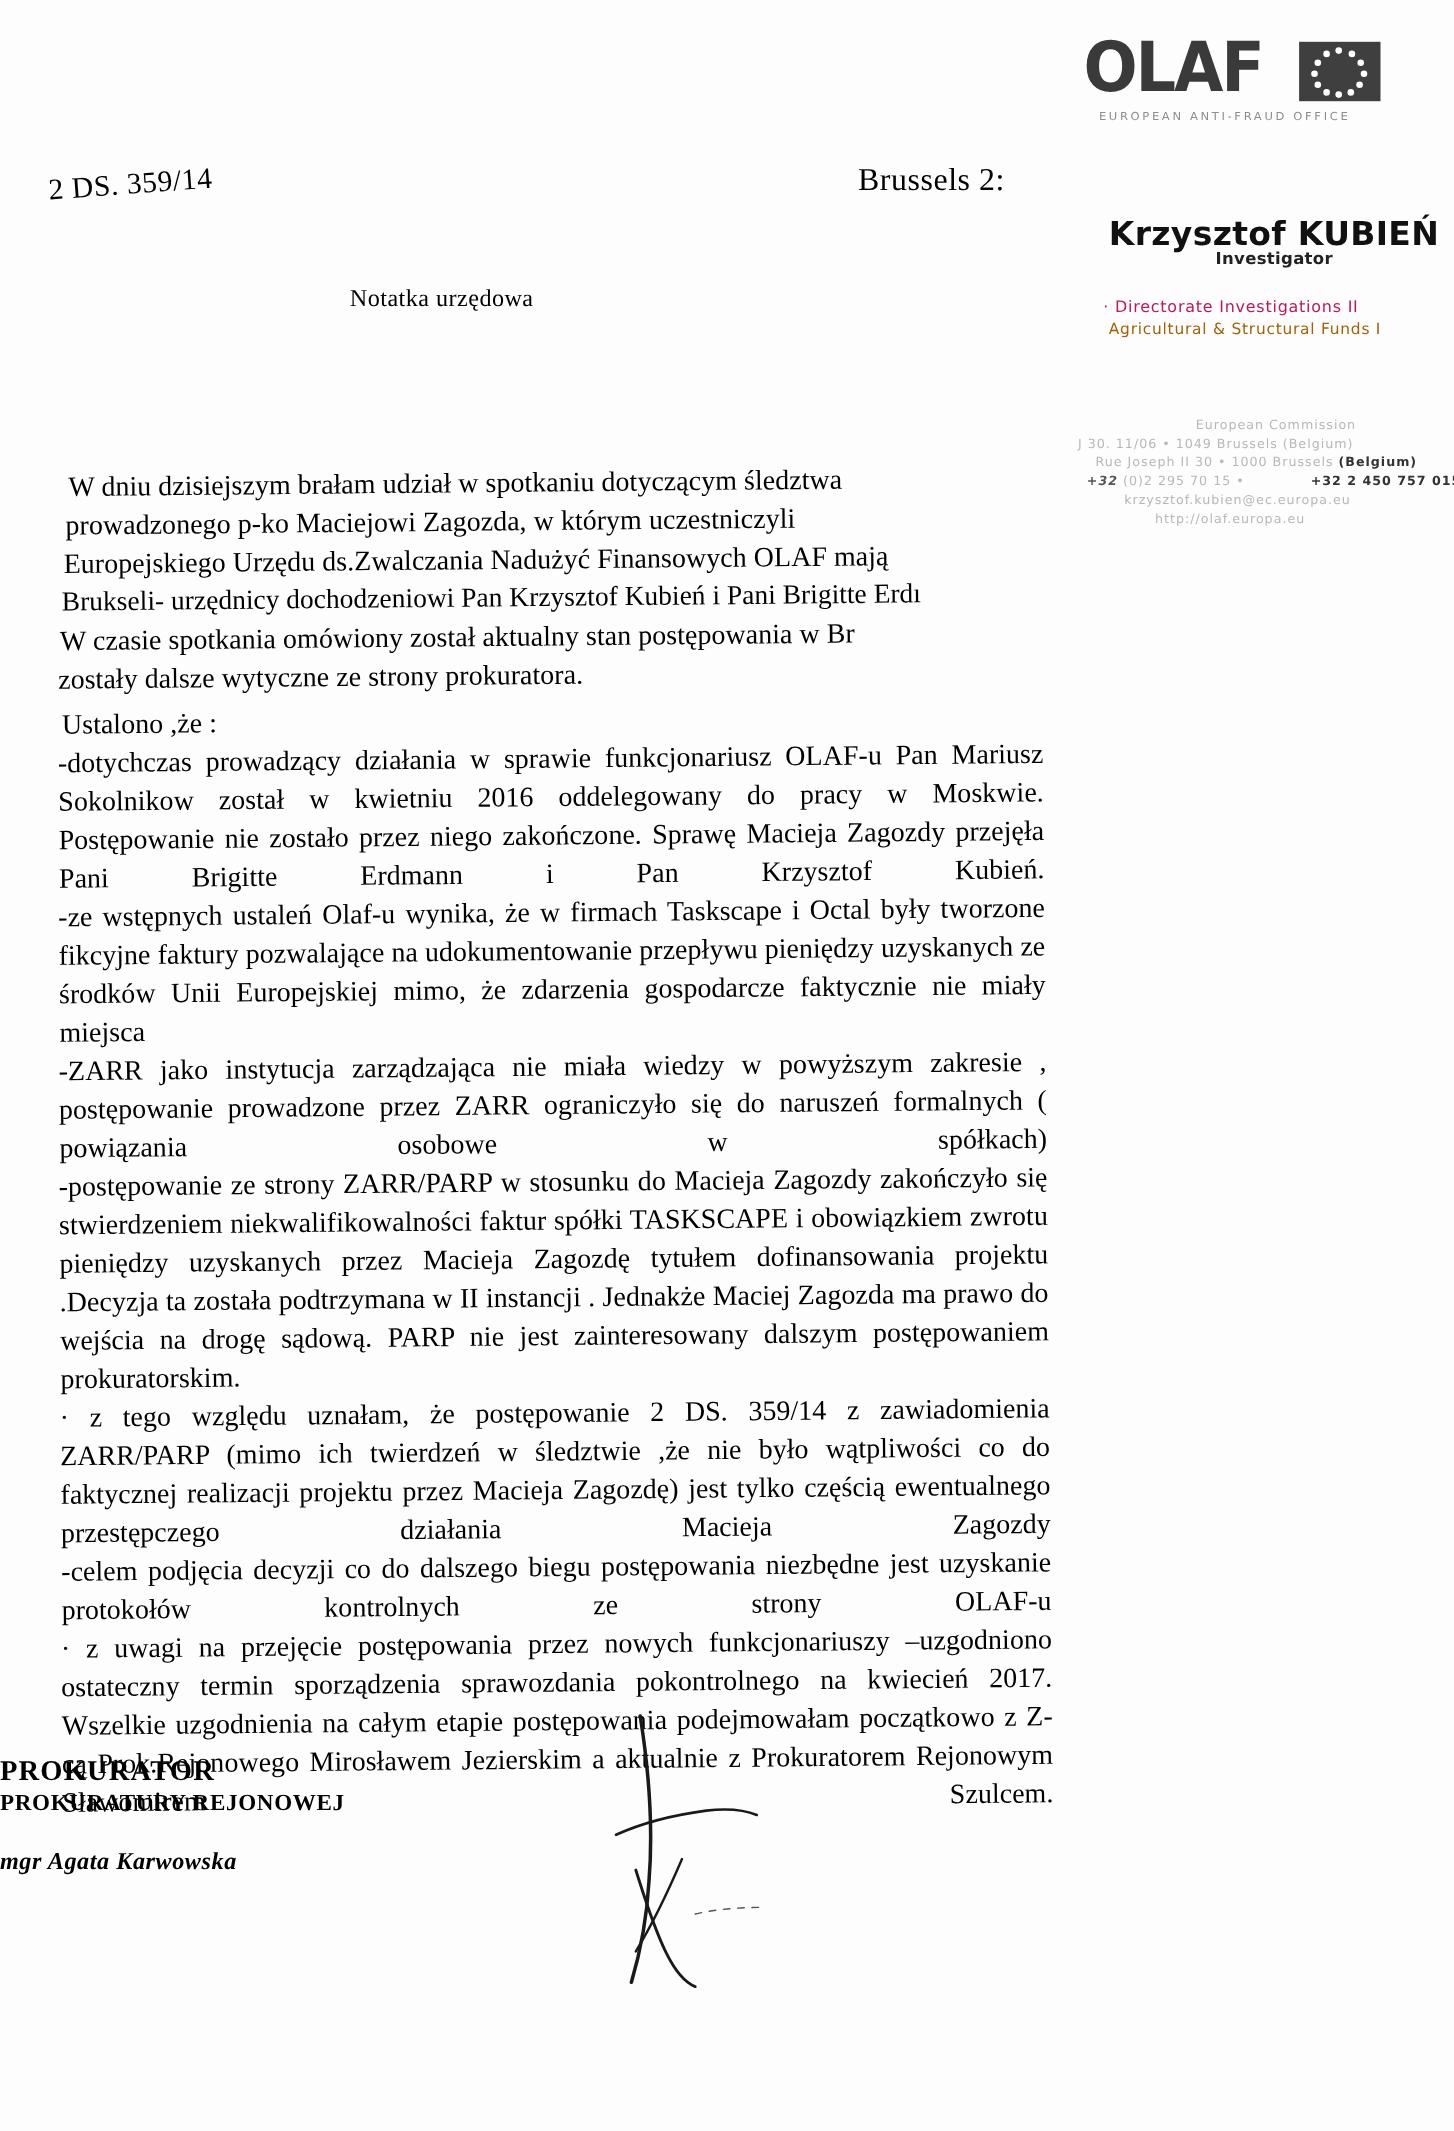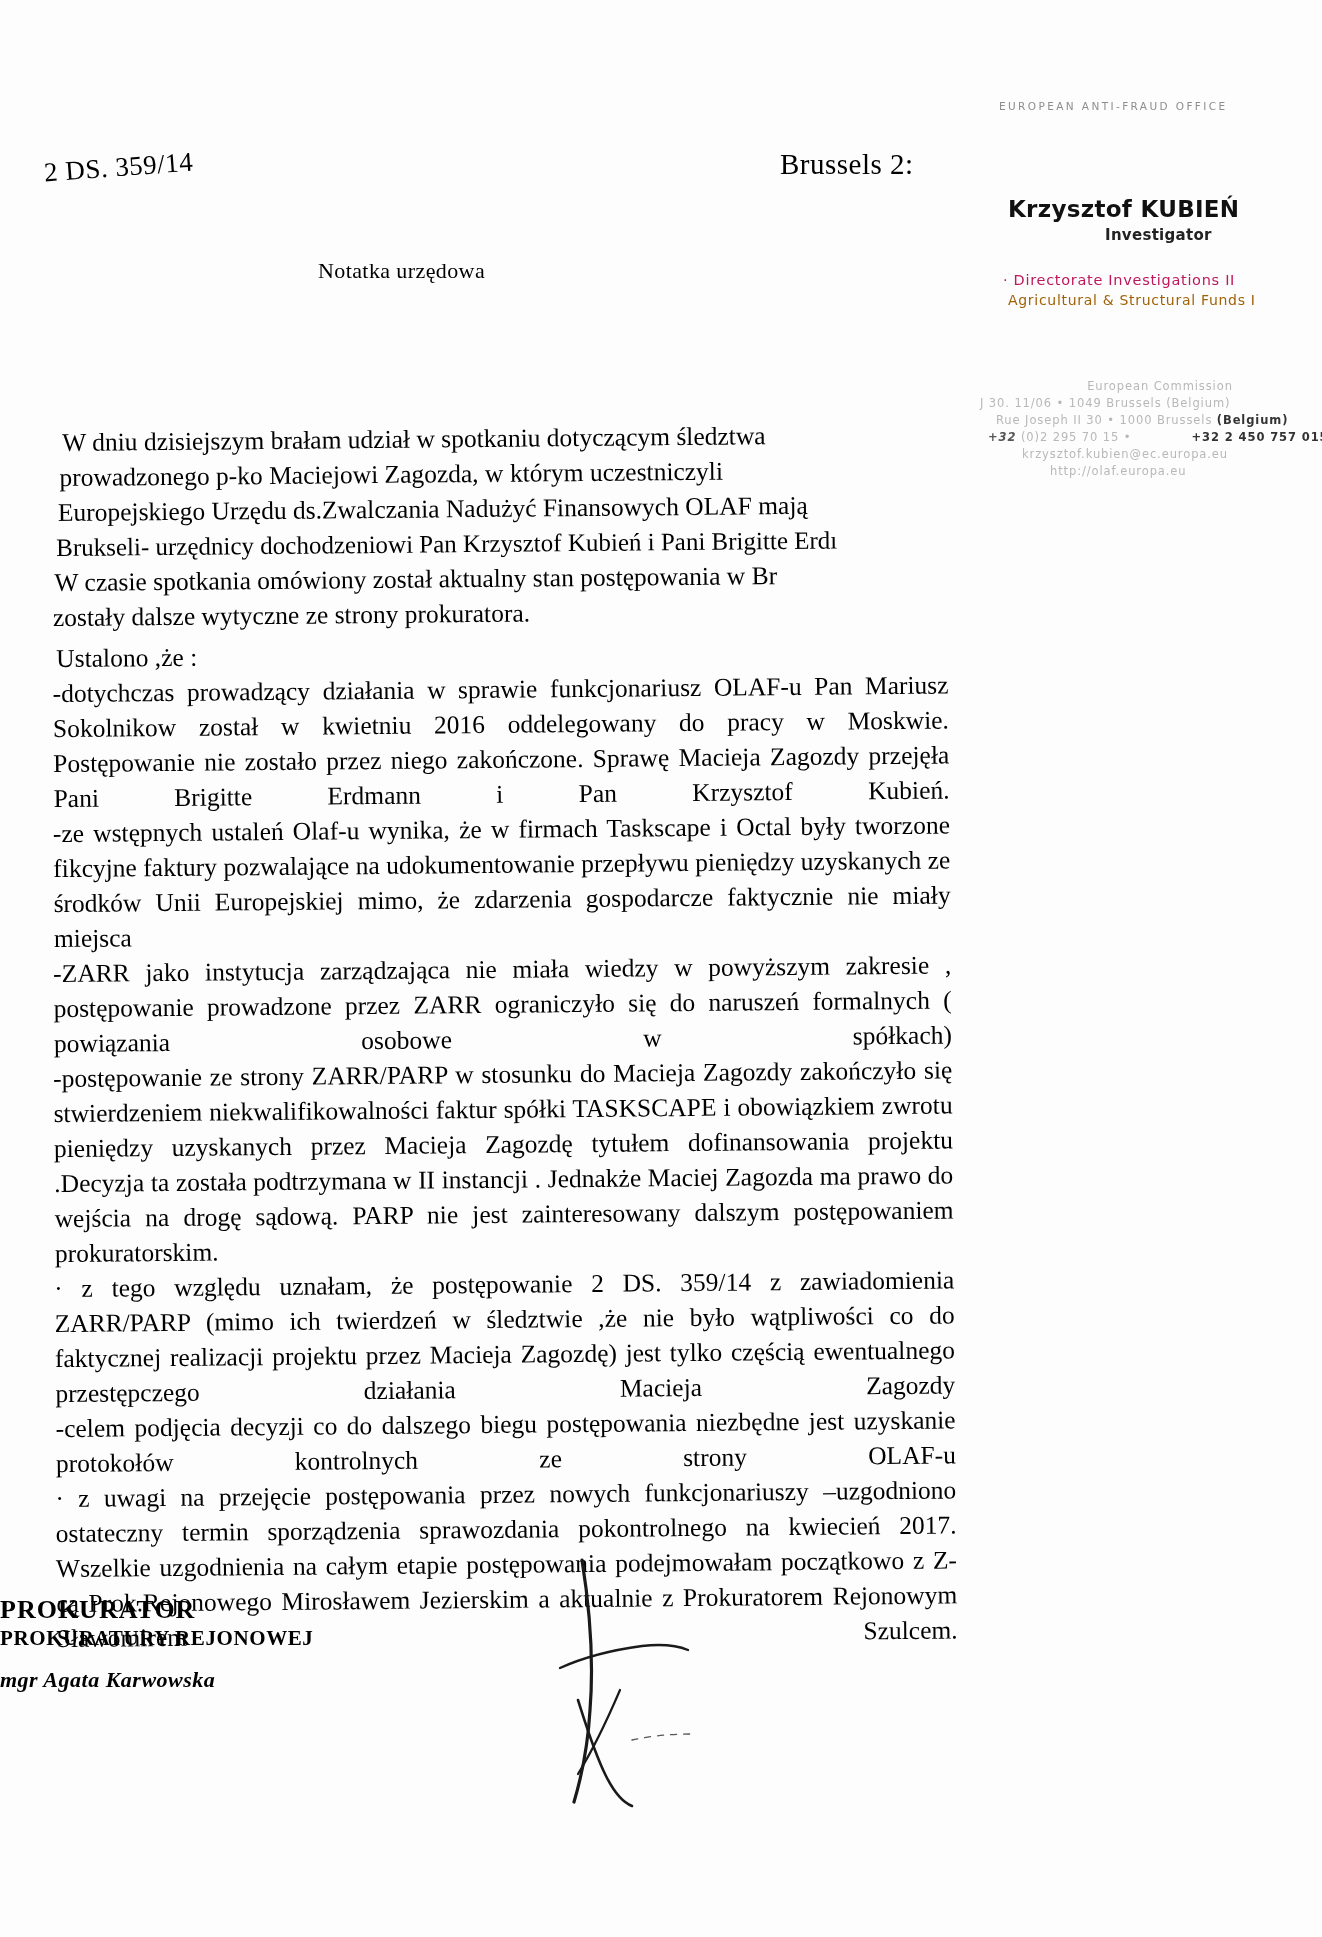--- a/index.html
+++ b/index.html
@@ -175,6 +175,23 @@
 <div class="page">
 
   <div class="logo-block">
+    <div class="olaf-logo">
+      <span class="olaf-word">OLAF</span>
+      <span class="olaf-flag">
+        <span class="star" style="left:33px;top:5px;"></span>
+        <span class="star" style="left:45px;top:8px;"></span>
+        <span class="star" style="left:53px;top:16px;"></span>
+        <span class="star" style="left:56px;top:26px;"></span>
+        <span class="star" style="left:52px;top:36px;"></span>
+        <span class="star" style="left:44px;top:43px;"></span>
+        <span class="star" style="left:33px;top:45px;"></span>
+        <span class="star" style="left:22px;top:43px;"></span>
+        <span class="star" style="left:14px;top:36px;"></span>
+        <span class="star" style="left:11px;top:26px;"></span>
+        <span class="star" style="left:14px;top:16px;"></span>
+        <span class="star" style="left:22px;top:8px;"></span>
+      </span>
+    </div>
     <div class="olaf-tag">EUROPEAN ANTI-FRAUD OFFICE</div>
   </div>
 

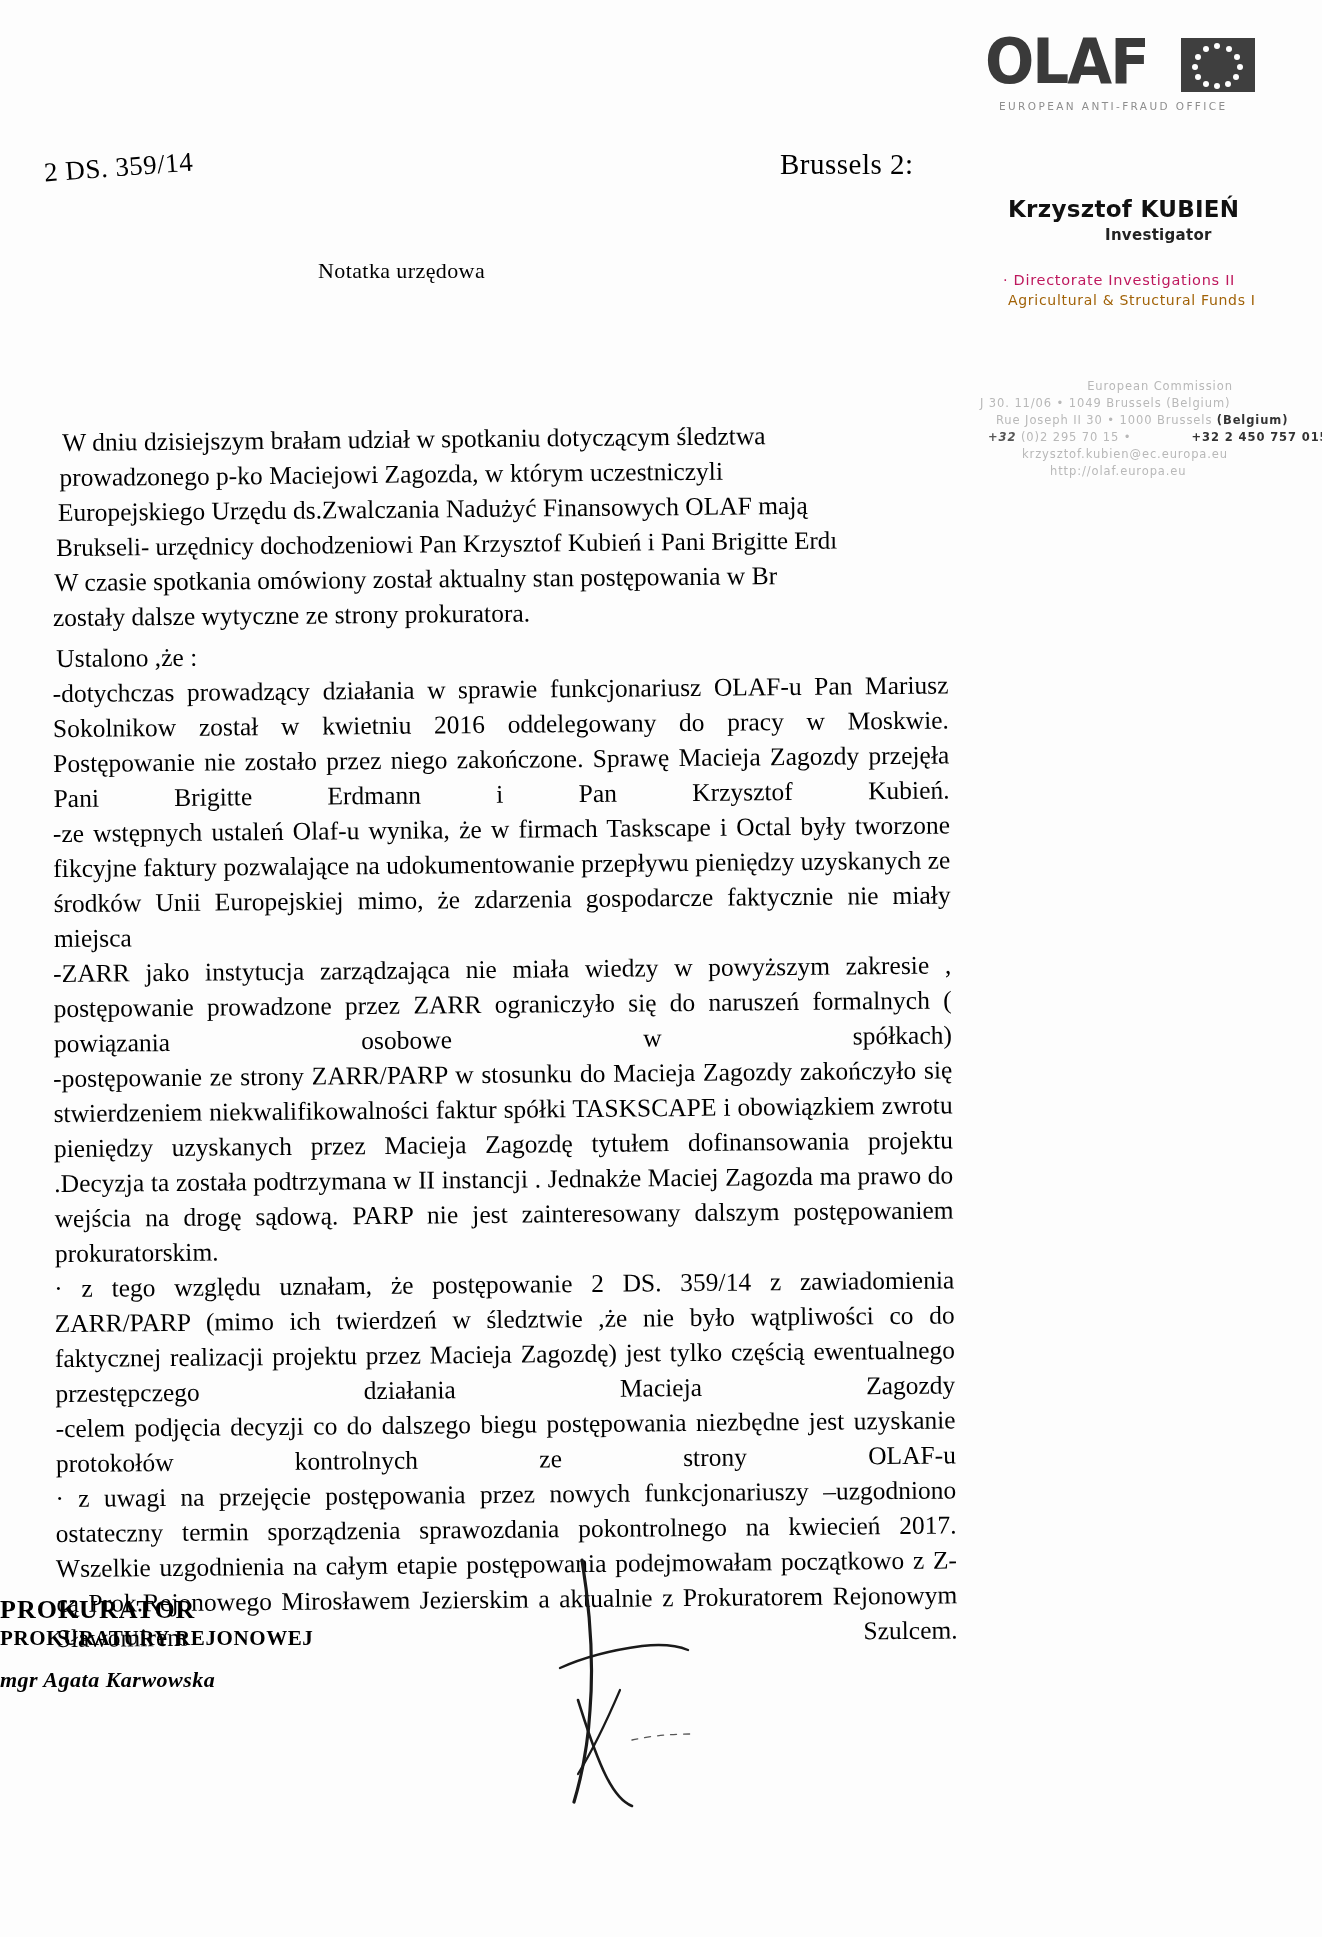--- a/index.html
+++ b/index.html
@@ -69,7 +69,7 @@
     position:absolute; left:1008px; top:196px;
     font-family:"DejaVu Sans", sans-serif;
     font-weight:bold;
-    font-size:23px;
+    font-size:30px;
     letter-spacing:0.3px;
     color:#111;
   }

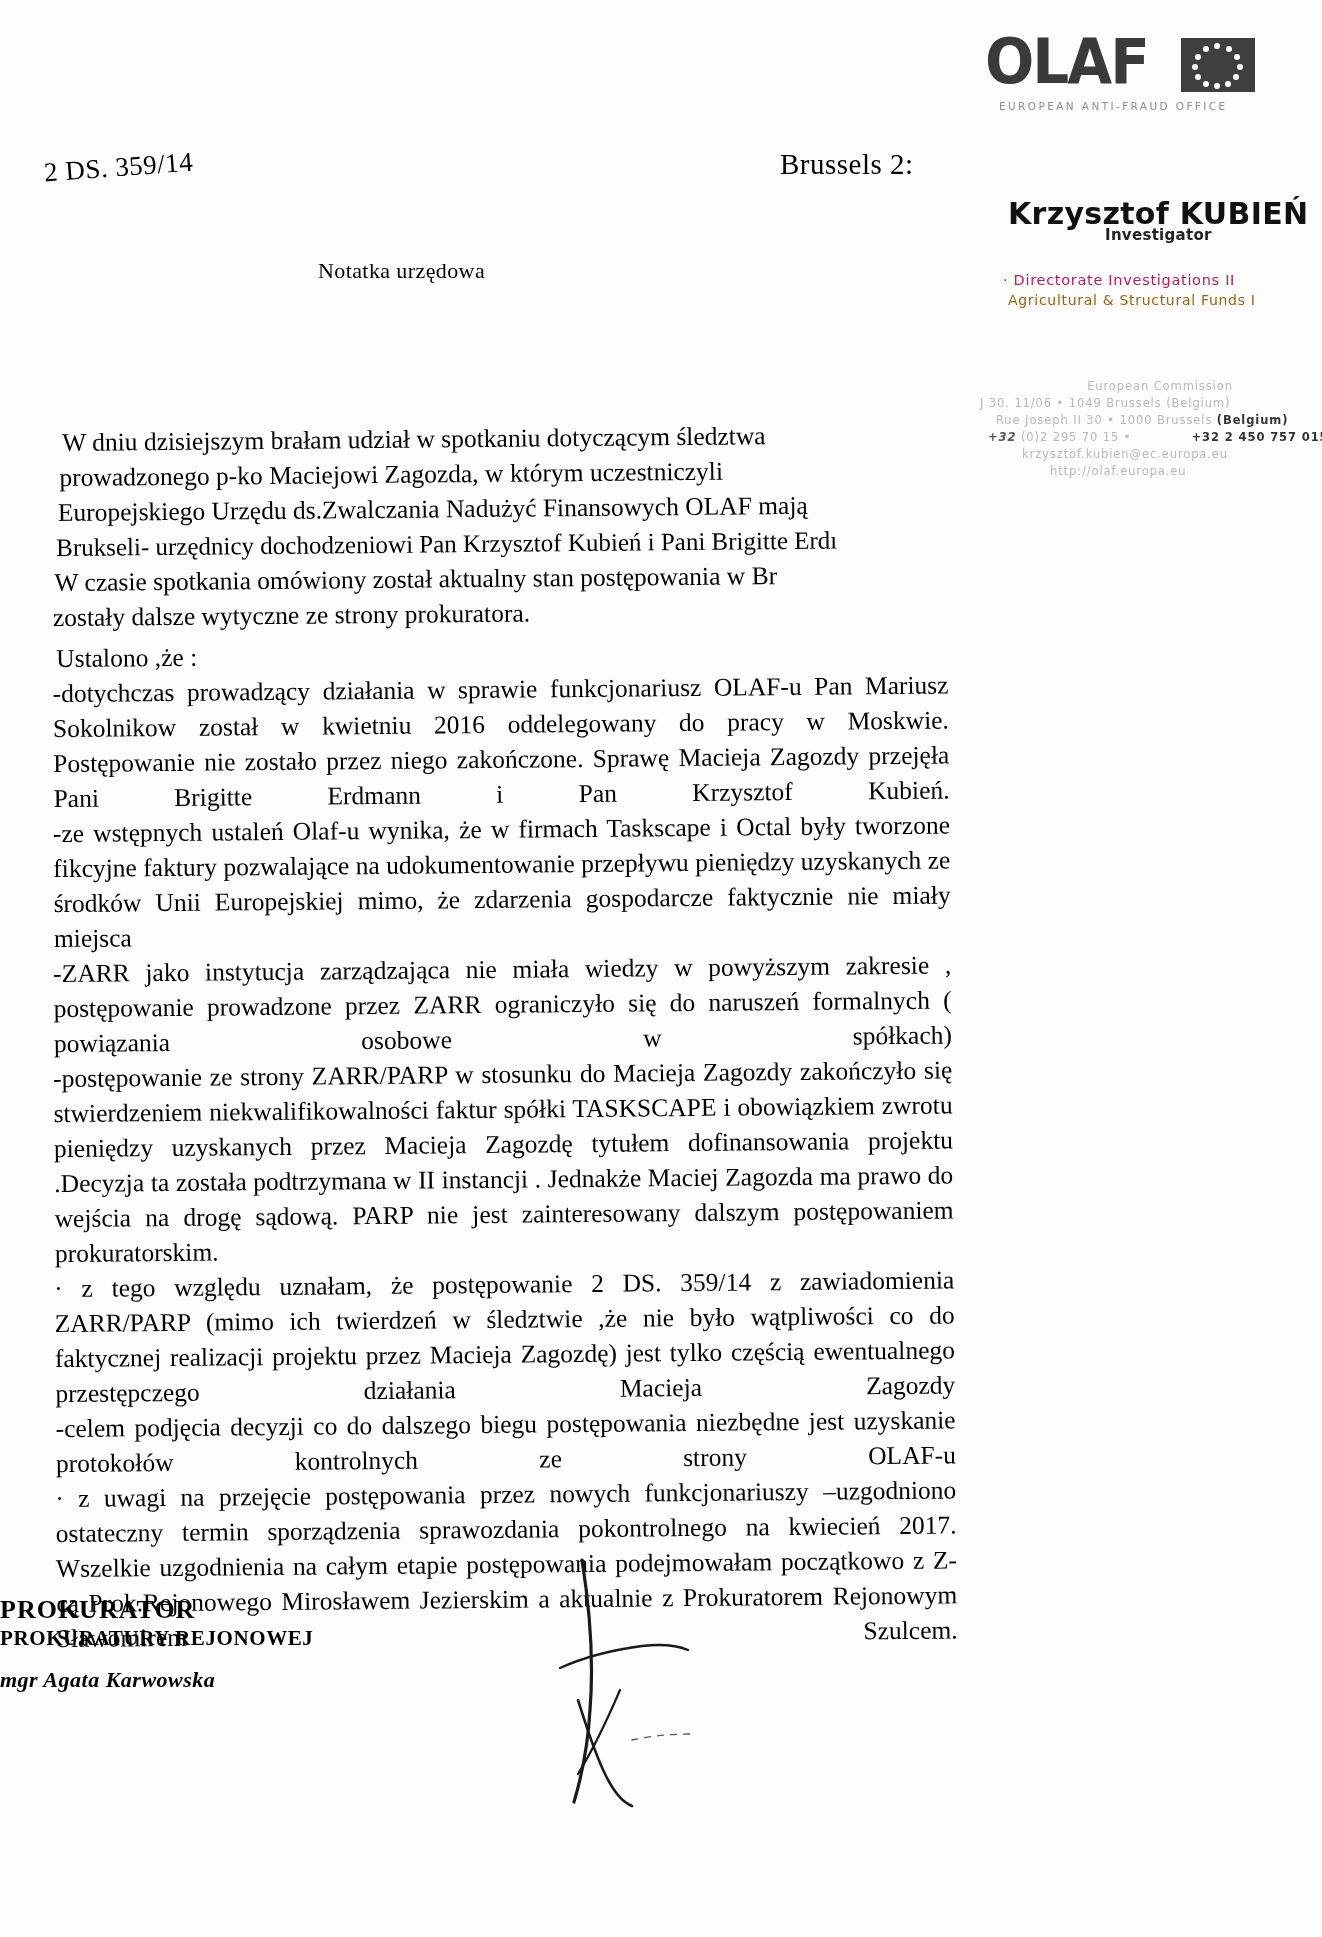--- a/index.html
+++ b/index.html
@@ -160,7 +160,7 @@
   .sig-l3 {
     font-size:22px; font-style:italic; font-weight:bold;
     font-family:"Liberation Serif", serif;
-    margin-top:16px;
+    margin-top:28px;
     letter-spacing:0.5px;
   }
   .sig-ink {

